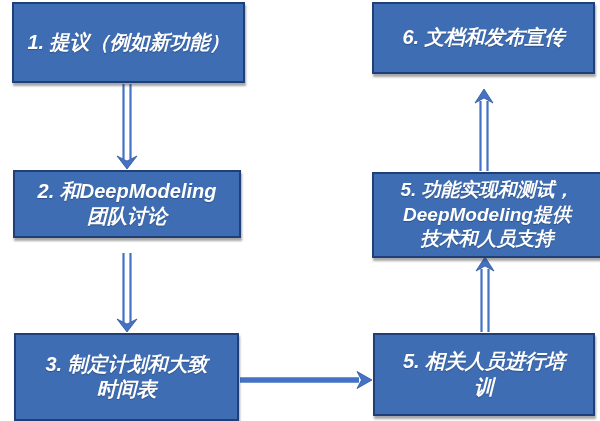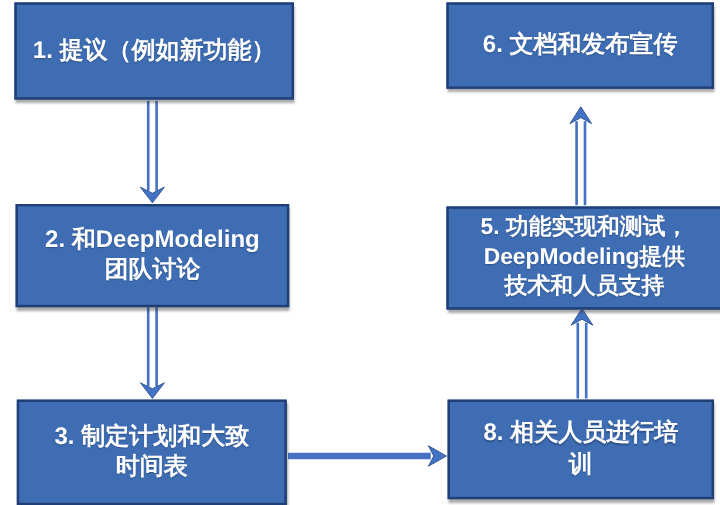--- a/index.html
+++ b/index.html
@@ -51,6 +51,7 @@
     font-size: 20px;
     line-height: 1.27;
     text-shadow: 0 1px 1px rgba(0,0,0,0.25);
+    font-style: italic;
   }
   .box.step5 .box-text { font-size: 19px; line-height: 1.3; }
 </style>

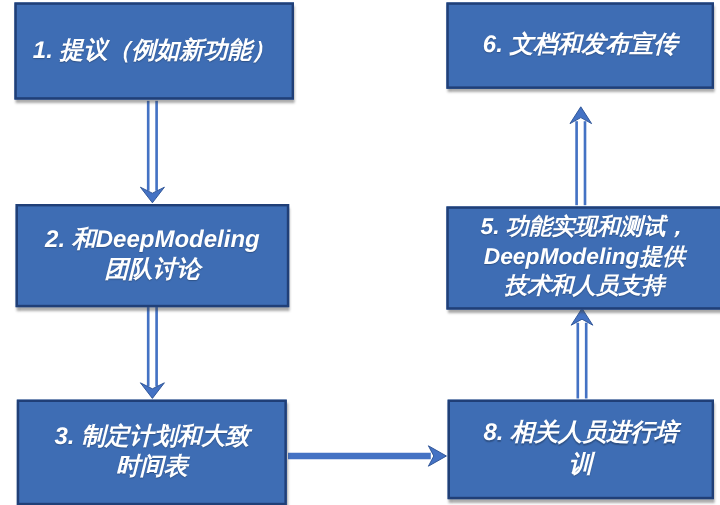--- a/index.html
+++ b/index.html
@@ -96,7 +96,7 @@
     <span class="box-text">1. 提议（例如新功能）</span>
   </div>
 
-  <div class="box" style="left:13px; top:170px; width:228px; height:86px">
+  <div class="box" style="left:13px; top:170px; width:228px; height:68px">
     <span class="box-text">2. 和DeepModeling
 团队讨论</span>
   </div>

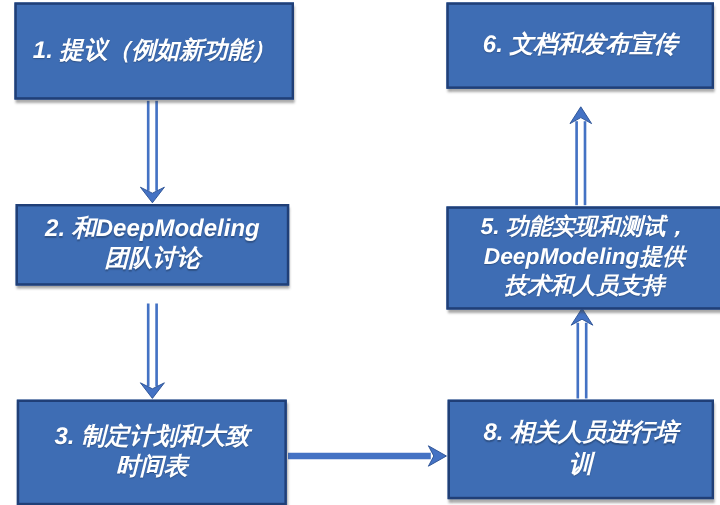--- a/index.html
+++ b/index.html
@@ -107,7 +107,7 @@
   </div>
 
   <div class="box" style="left:373px; top:333px; width:222px; height:83px">
-    <span class="box-text">8. 相关人员进行培
+    <span class="box-text">5. 相关人员进行培
 训</span>
   </div>
 

